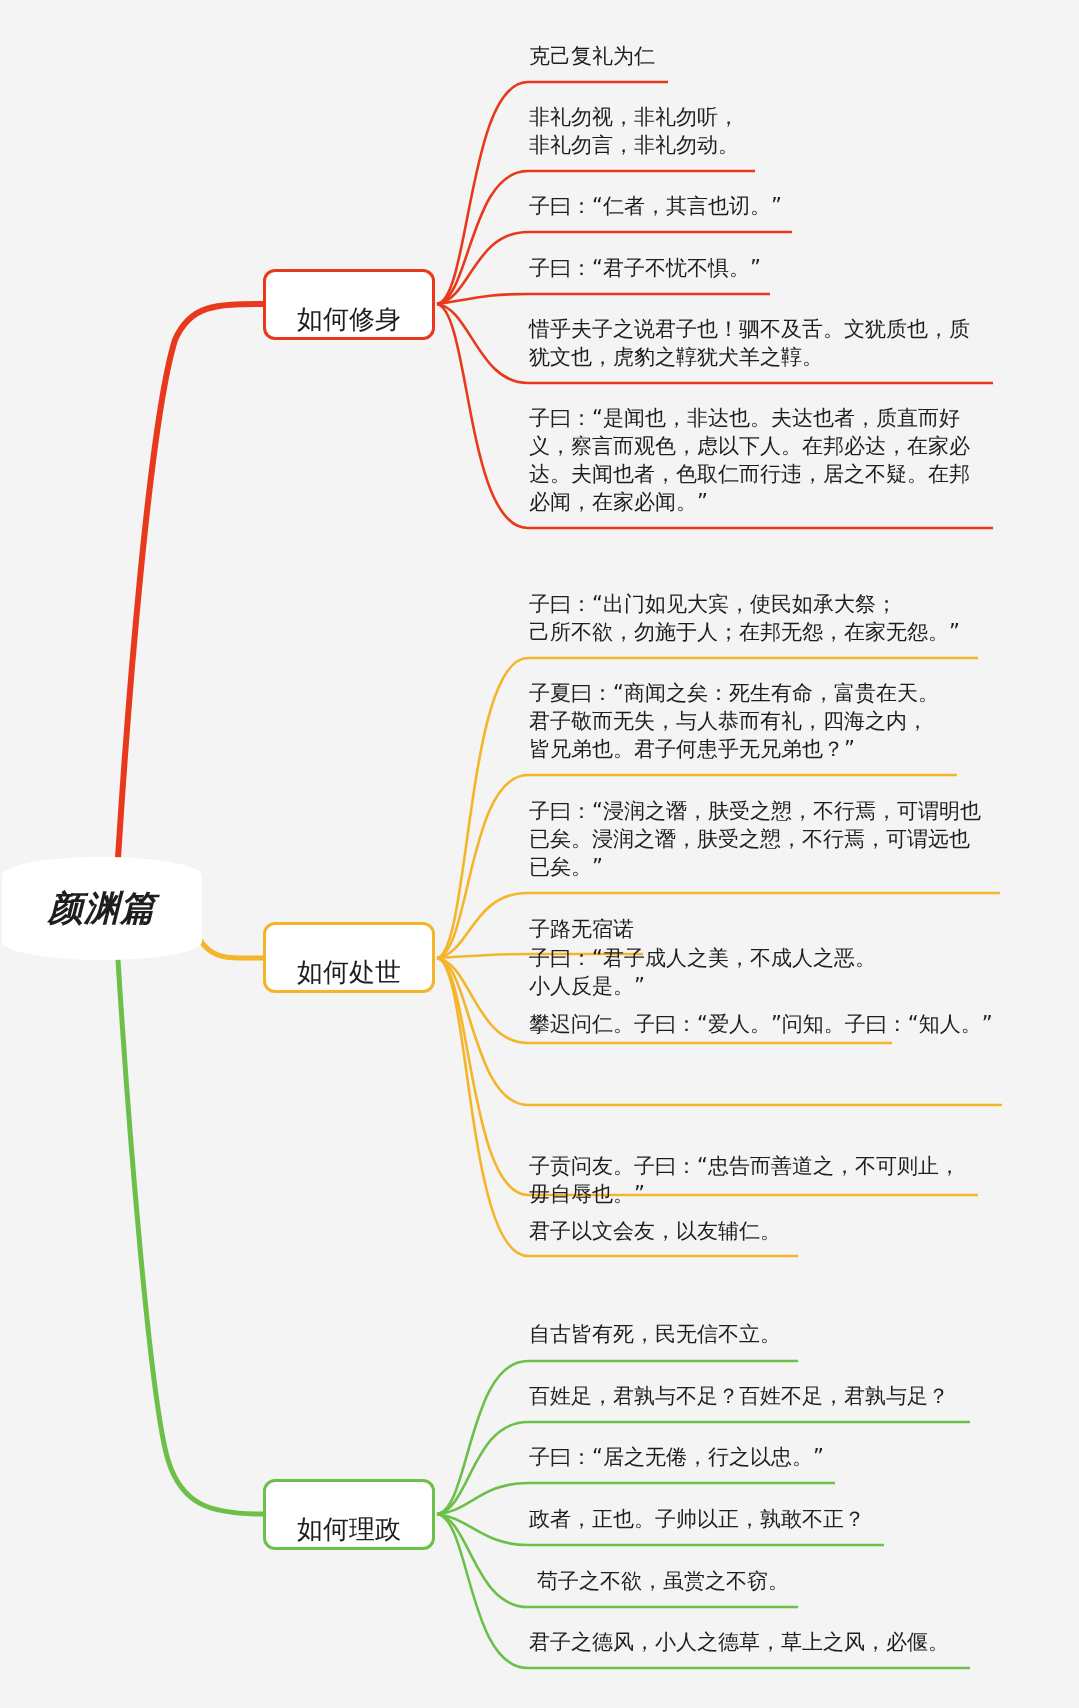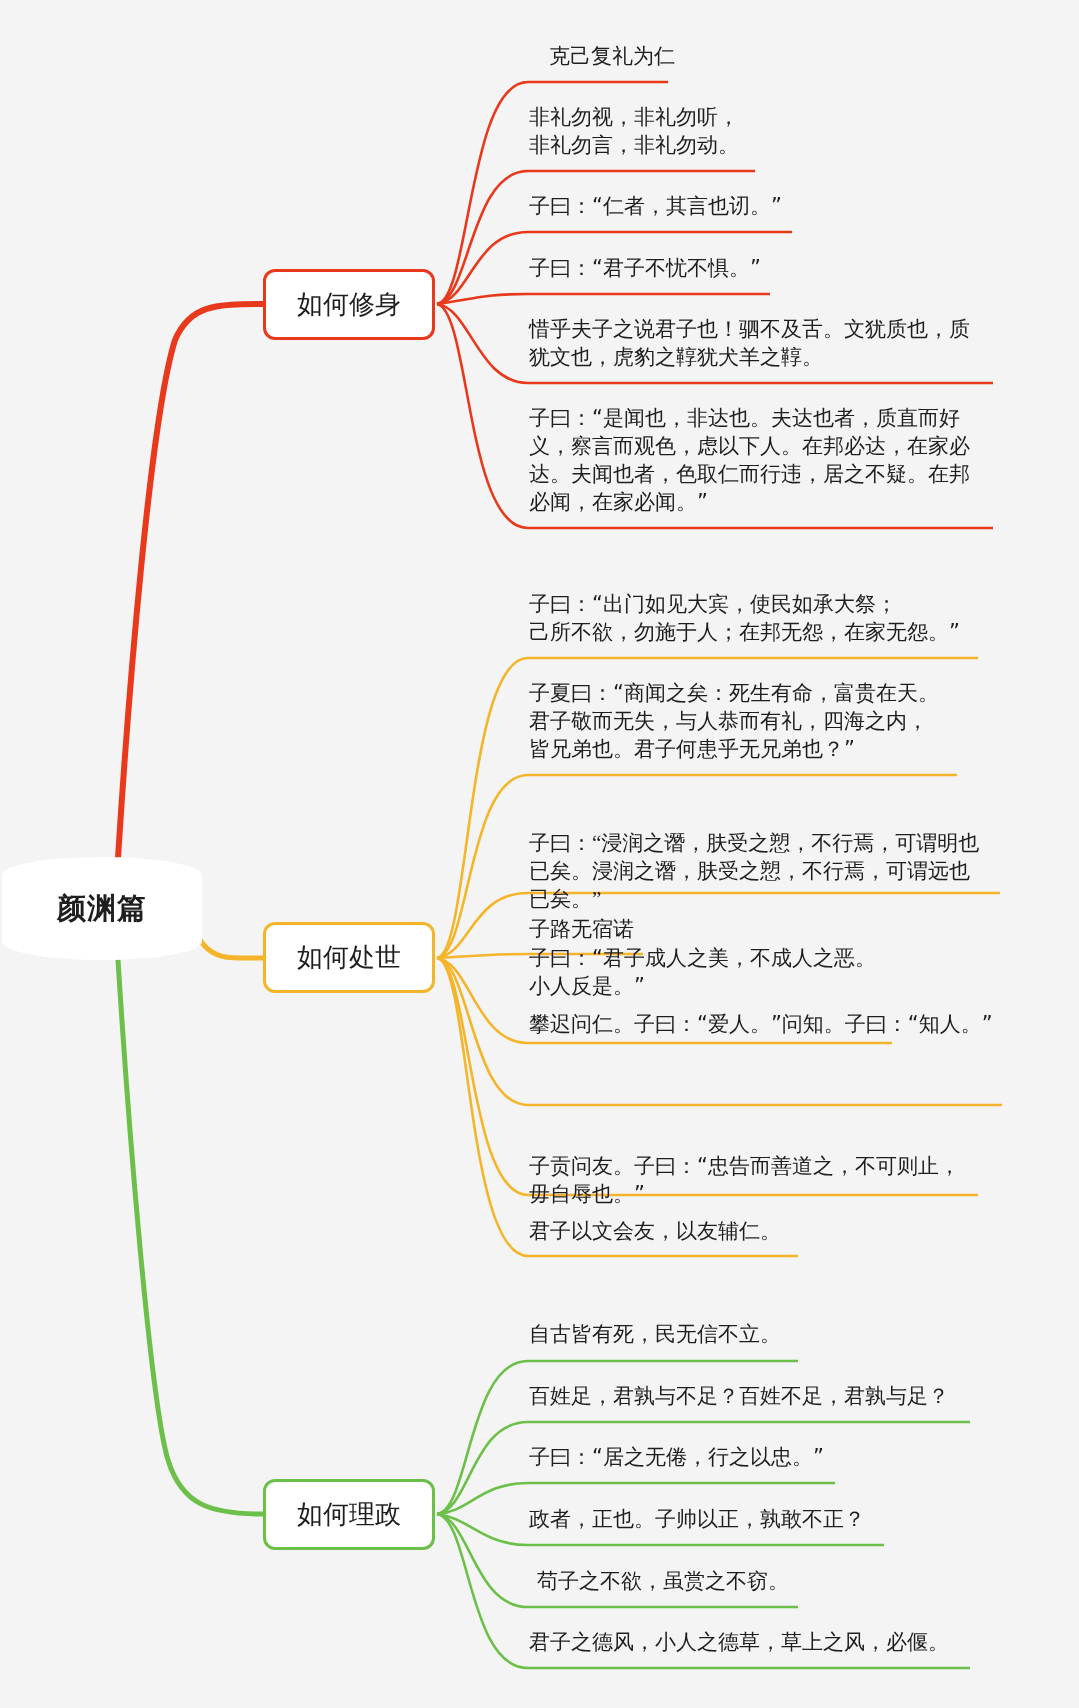--- a/index.html
+++ b/index.html
@@ -67,7 +67,7 @@
   <span>如何理政</span>
 </div>
 
-<div class="leaf" style="top:42px;margin-left:20px;">克己复礼为仁</div>
+<div class="leaf" style="top:42px;">克己复礼为仁</div>
 <div class="leaf" style="top:103px;">非礼勿视，非礼勿听，
 非礼勿言，非礼勿动。</div>
 <div class="leaf" style="top:192px;">子曰：“仁者，其言也讱。”</div>

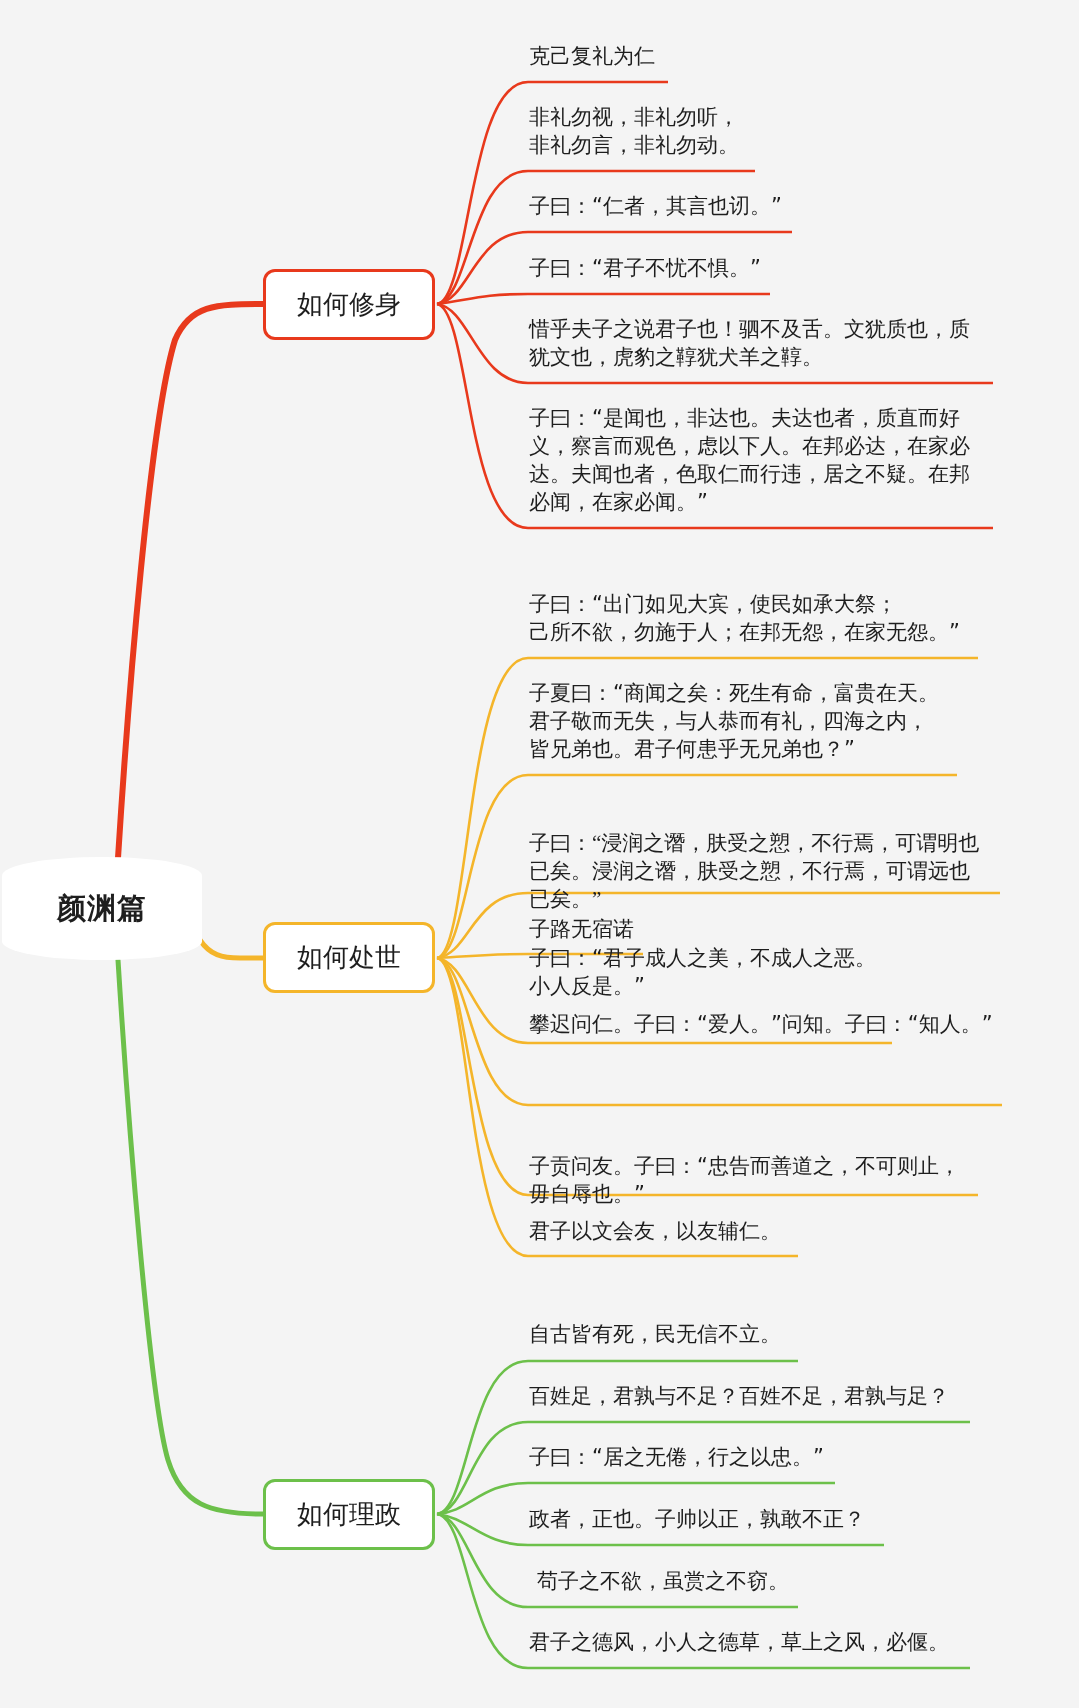--- a/index.html
+++ b/index.html
@@ -11,7 +11,7 @@
           font-size:29px; font-weight:bold; letter-spacing:1px; }
   .branch { position:absolute; left:263px; width:172px; height:71px; background:#ffffff;
             border:3px solid; border-radius:12px; box-sizing:border-box;
-            display:flex; align-items:center; justify-content:center; font-size:26px; }
+            display:flex; align-items:flex-end; justify-content:center; font-size:26px; }
   .leaf { position:absolute; left:529px; font-size:21px; line-height:28px; white-space:pre; }
 </style>
 </head>

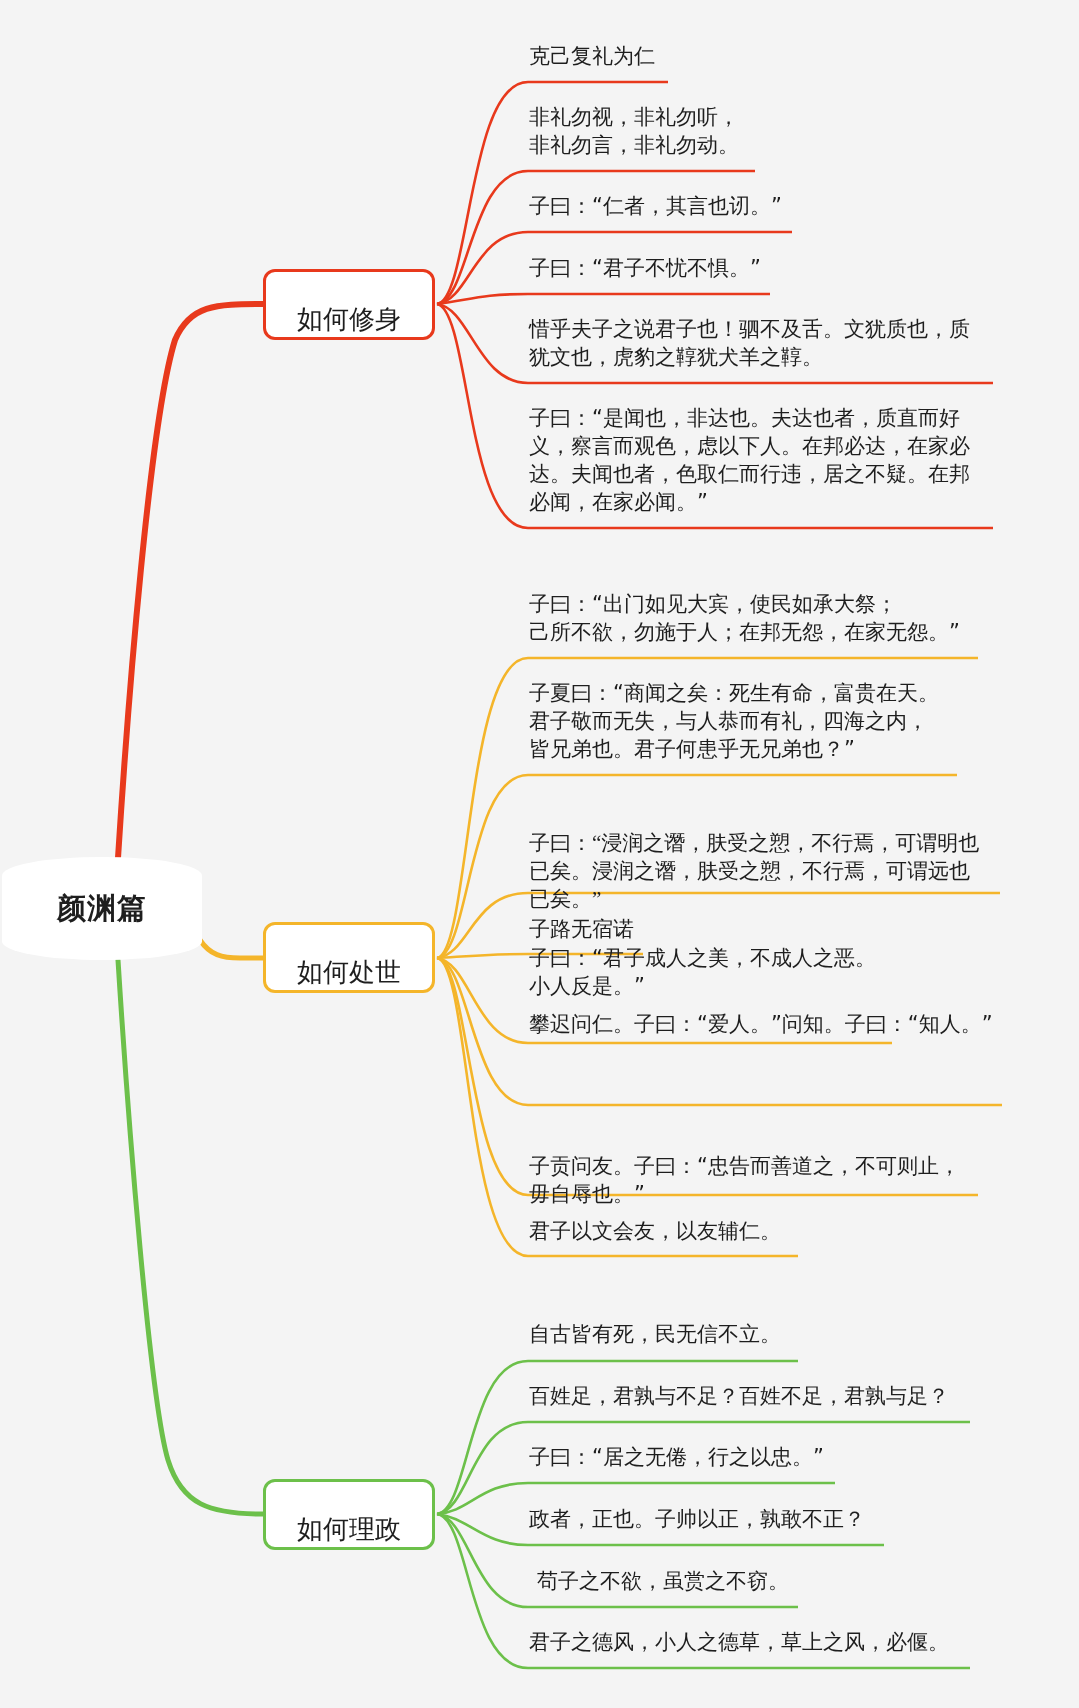--- a/index.html
+++ b/index.html
@@ -84,7 +84,7 @@
 <div class="leaf" style="top:679px;">子夏曰：“商闻之矣：死生有命，富贵在天。
 君子敬而无失，与人恭而有礼，四海之内，
 皆兄弟也。君子何患乎无兄弟也？”</div>
-<div class="leaf" style="top:829px;font-family:Liberation Serif, serif;">子曰：“浸润之谮，肤受之愬，不行焉，可谓明也
+<div class="leaf" style="top:797px;">子曰：“浸润之谮，肤受之愬，不行焉，可谓明也
 已矣。浸润之谮，肤受之愬，不行焉，可谓远也
 已矣。”</div>
 <div class="leaf" style="top:915px;">子路无宿诺</div>

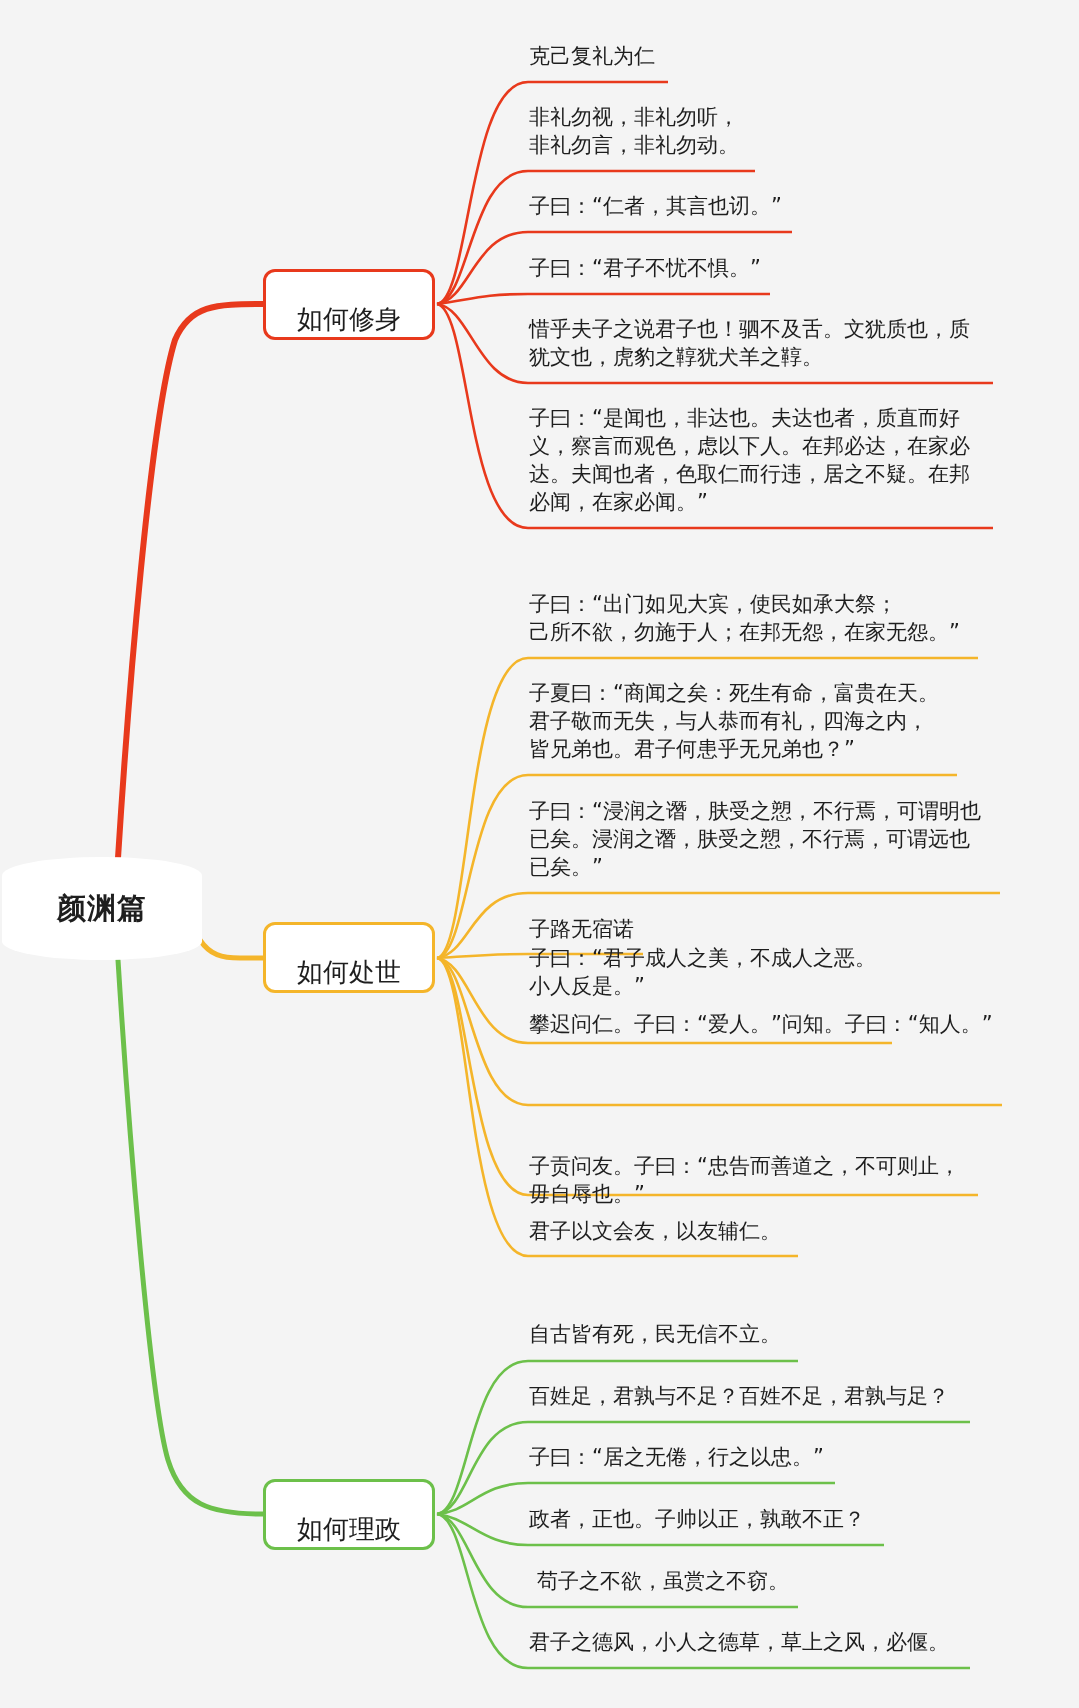--- a/index.html
+++ b/index.html
@@ -8,7 +8,7 @@
   svg.links { position:absolute; left:0; top:0; width:1079px; height:1708px; }
   .root { position:absolute; left:2px; top:857px; width:200px; height:103px; background:#ffffff;
           border-radius:50% / 18%; display:flex; align-items:center; justify-content:center;
-          font-size:29px; font-weight:bold; letter-spacing:1px; }
+          font-size:35px; font-weight:bold; letter-spacing:1px;font-style:italic; }
   .branch { position:absolute; left:263px; width:172px; height:71px; background:#ffffff;
             border:3px solid; border-radius:12px; box-sizing:border-box;
             display:flex; align-items:flex-end; justify-content:center; font-size:26px; }

